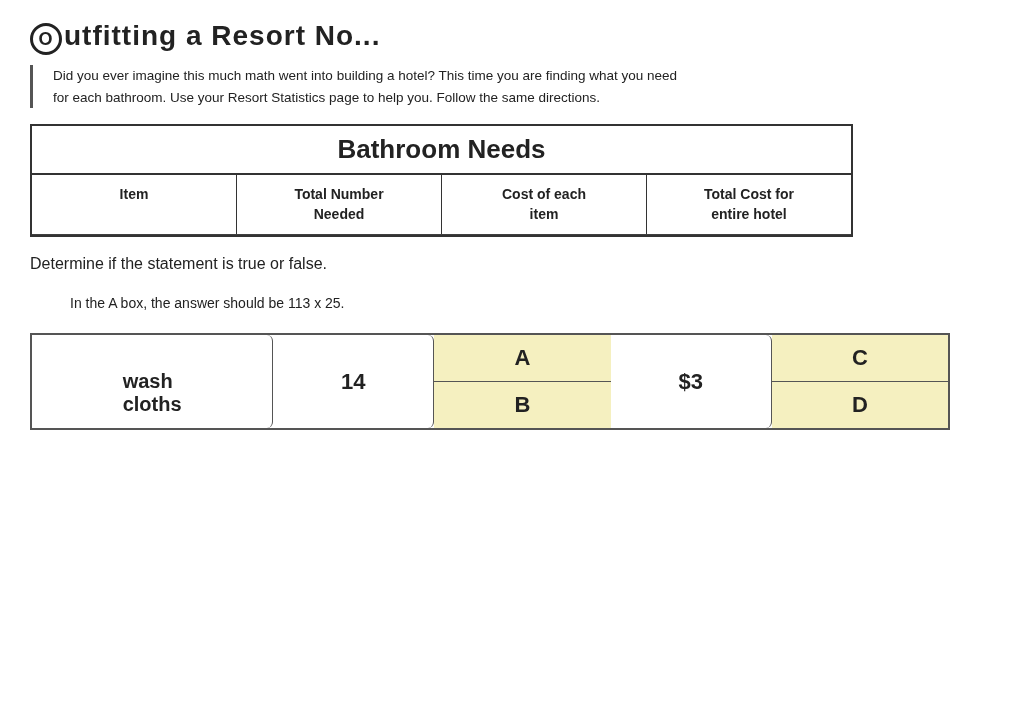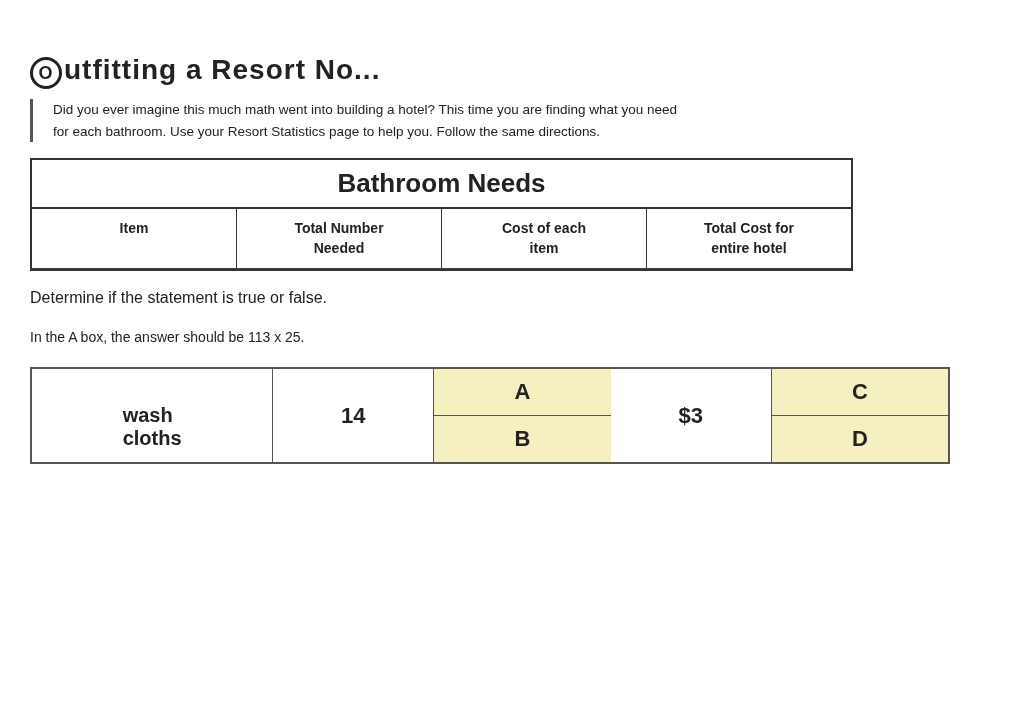--- a/index.html
+++ b/index.html
@@ -14,7 +14,6 @@
       display: flex;
       align-items: flex-end;
       margin-bottom: 10px;
-      margin-top: 34px;
     }
     .title-text {
       font-size: 28px;

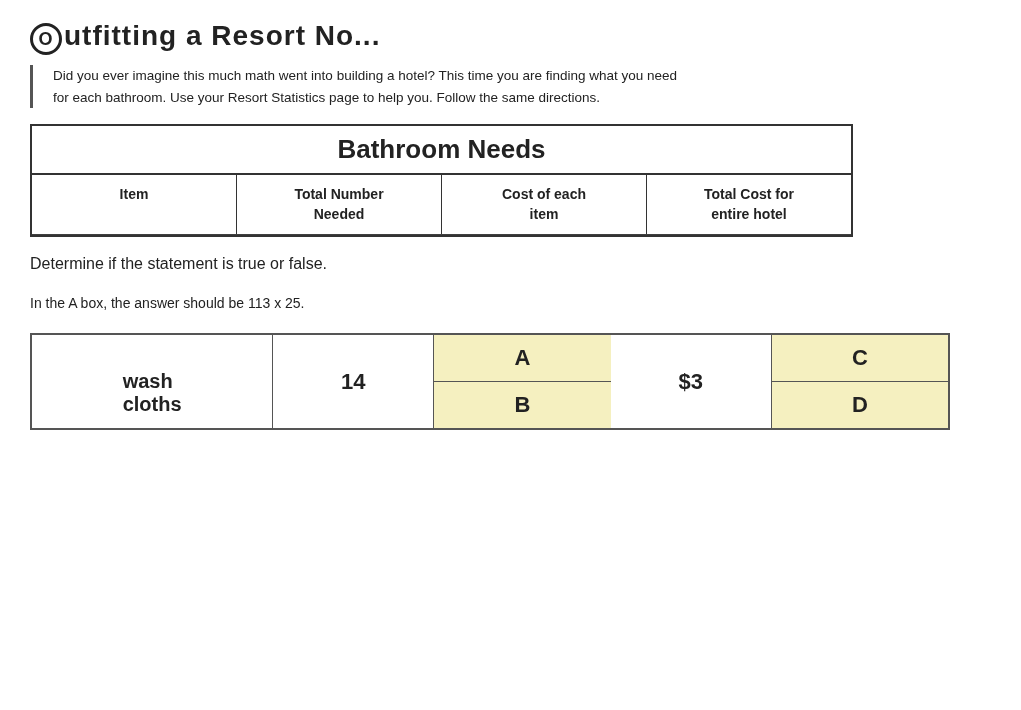--- a/index.html
+++ b/index.html
@@ -74,6 +74,7 @@
     .answer-statement {
       font-size: 14px;
       margin-bottom: 22px;
+      margin-left: 40px;
     }
     .answer-table {
       border: 2px solid #555;

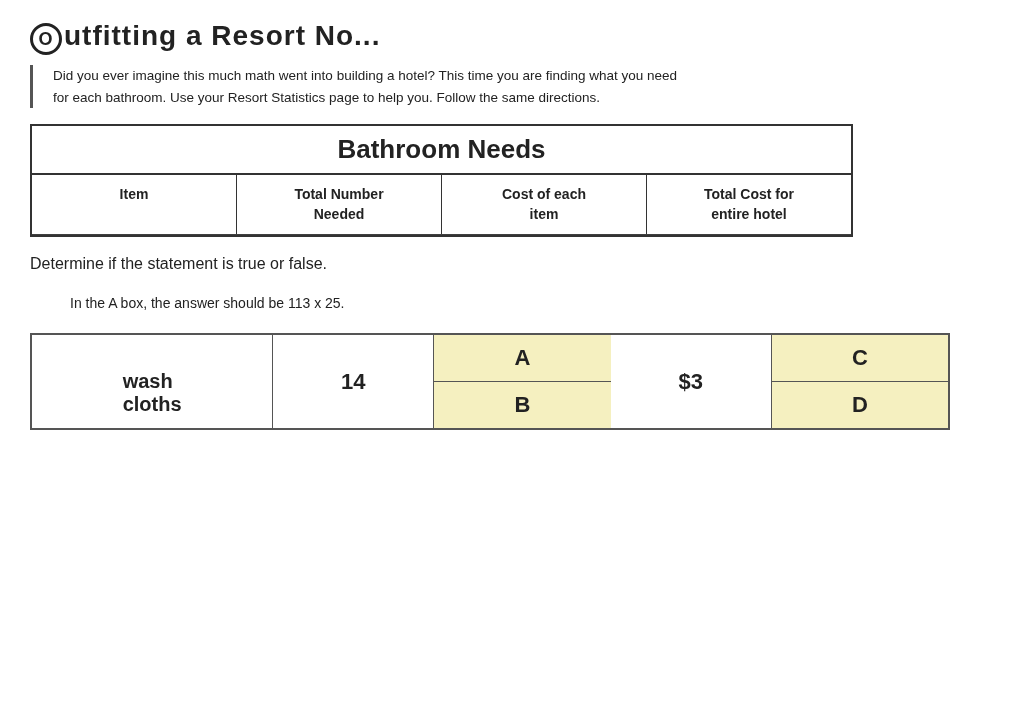--- a/index.html
+++ b/index.html
@@ -92,6 +92,7 @@
       align-items: stretch;
       justify-content: center;
       min-height: 90px;
+      border-radius: 6px;
     }
     .answer-cell:last-child {
       border-right: none;

